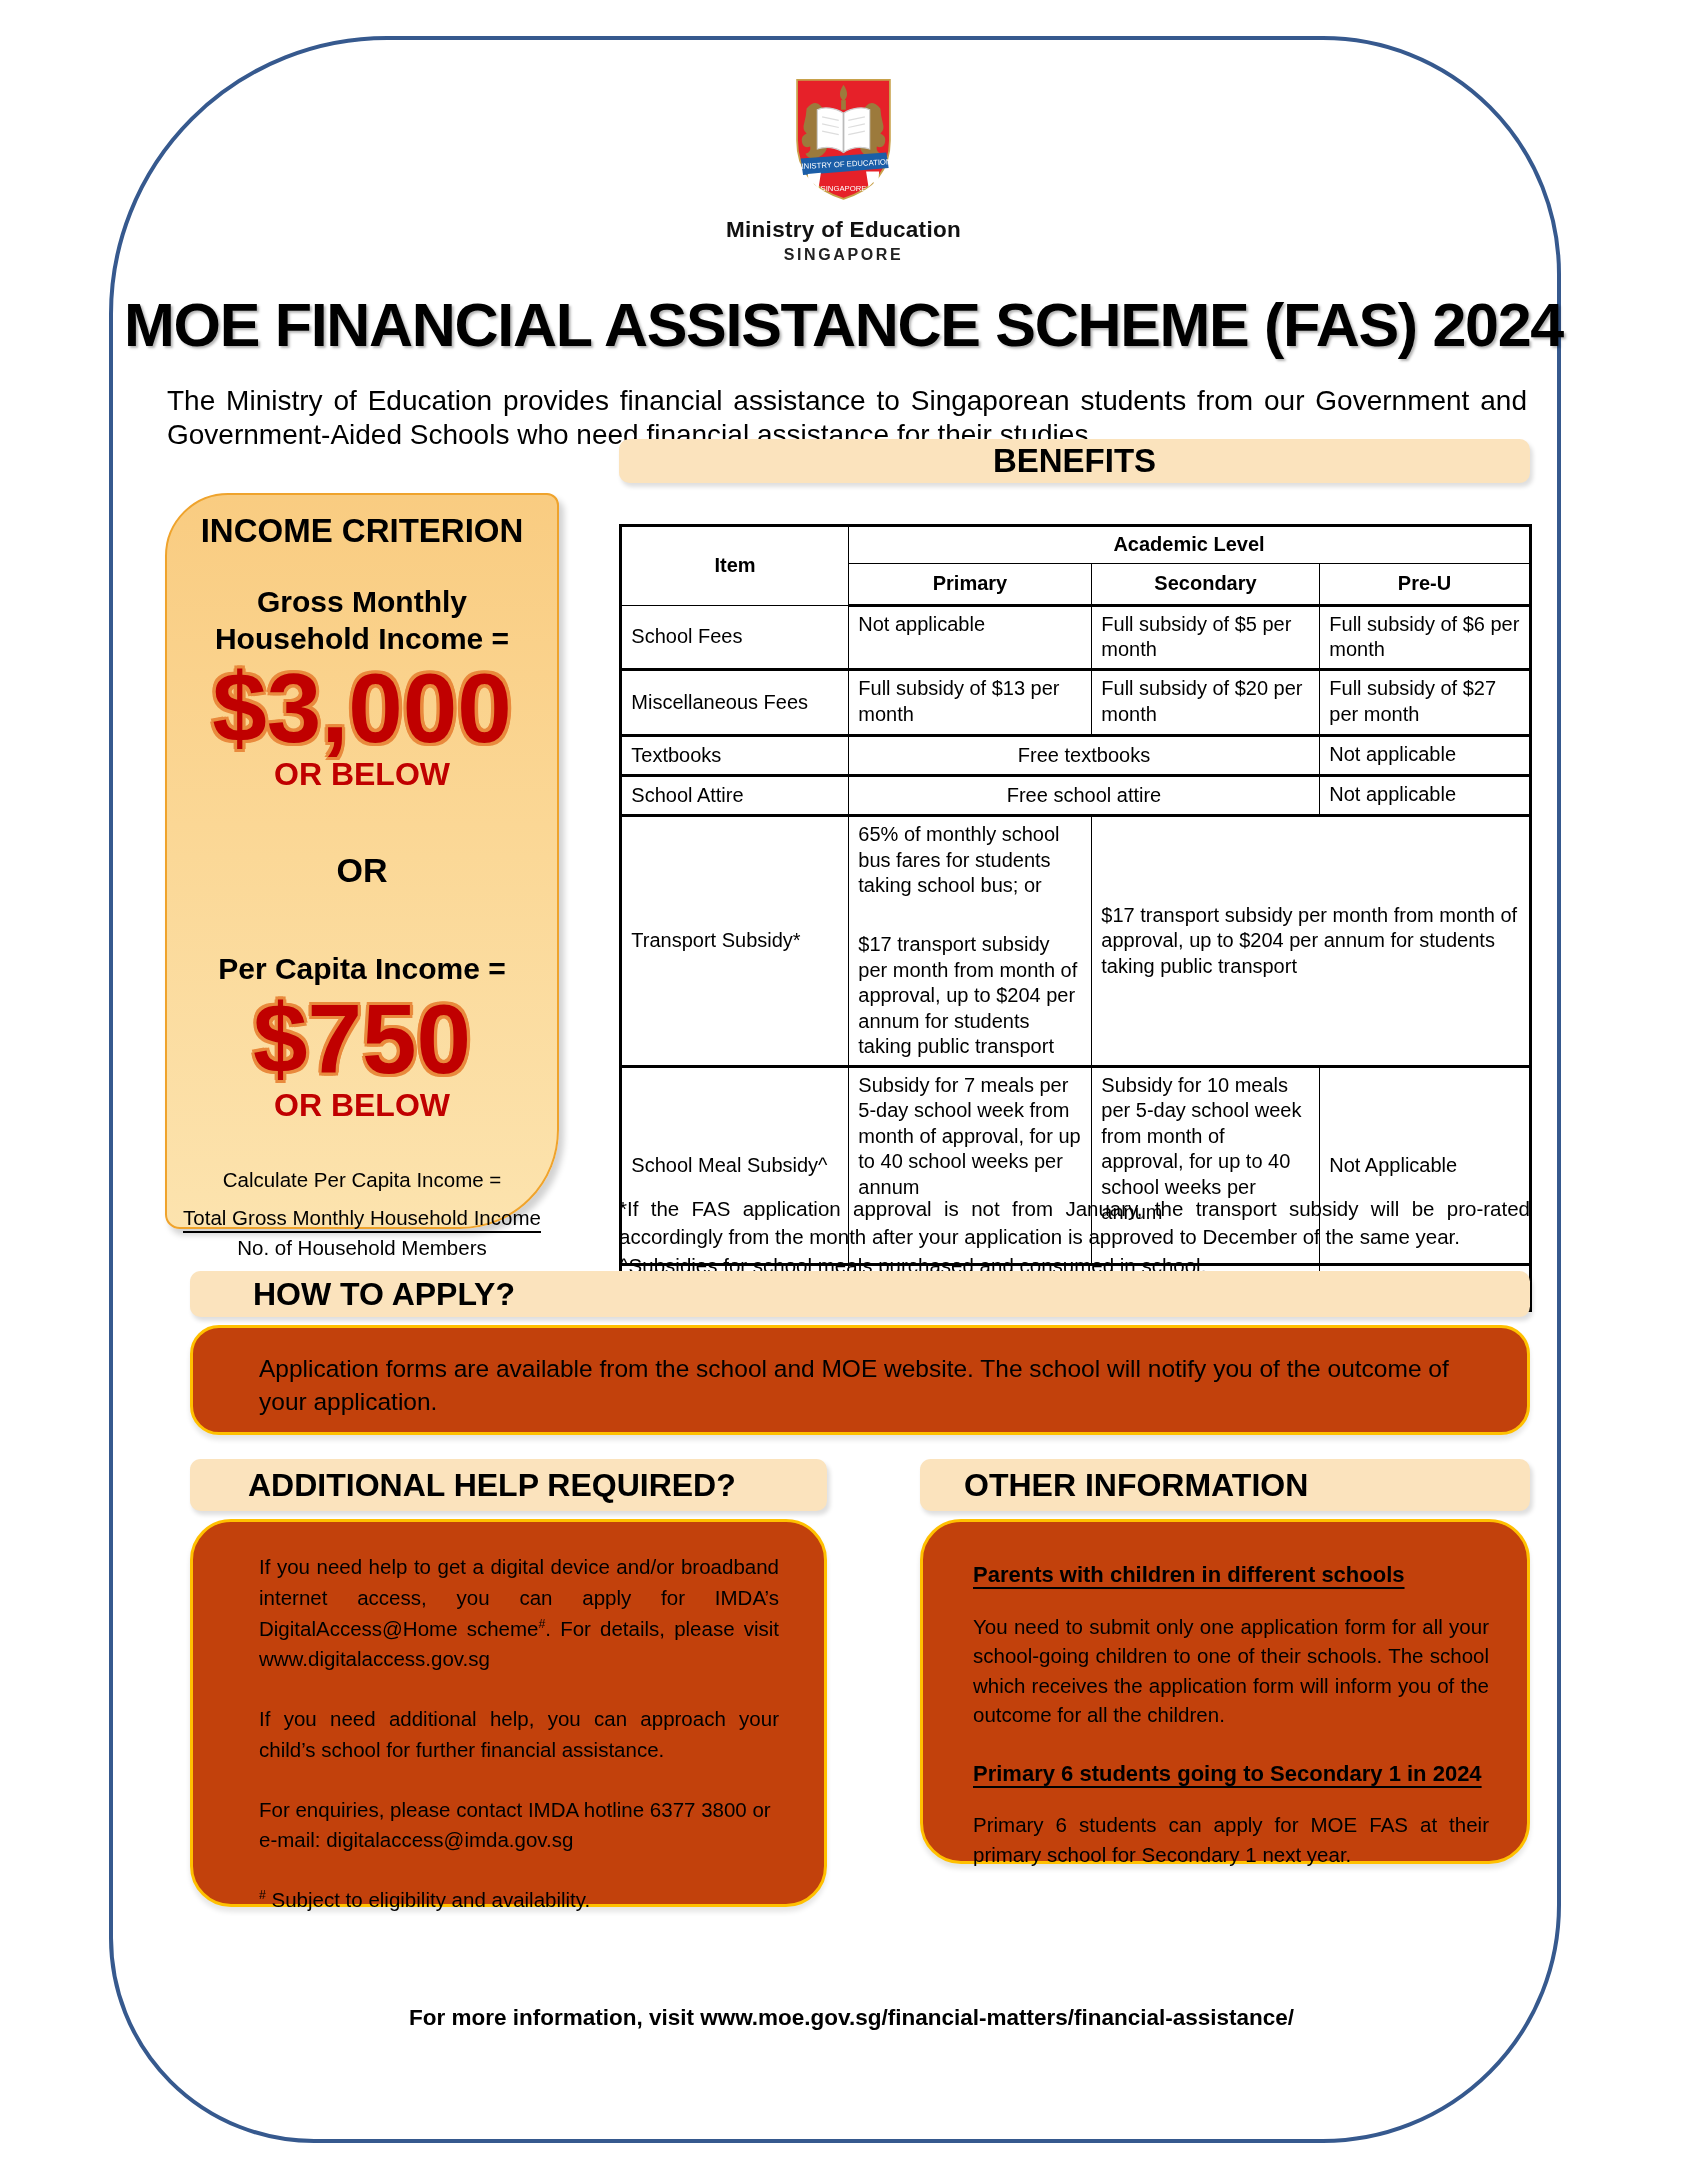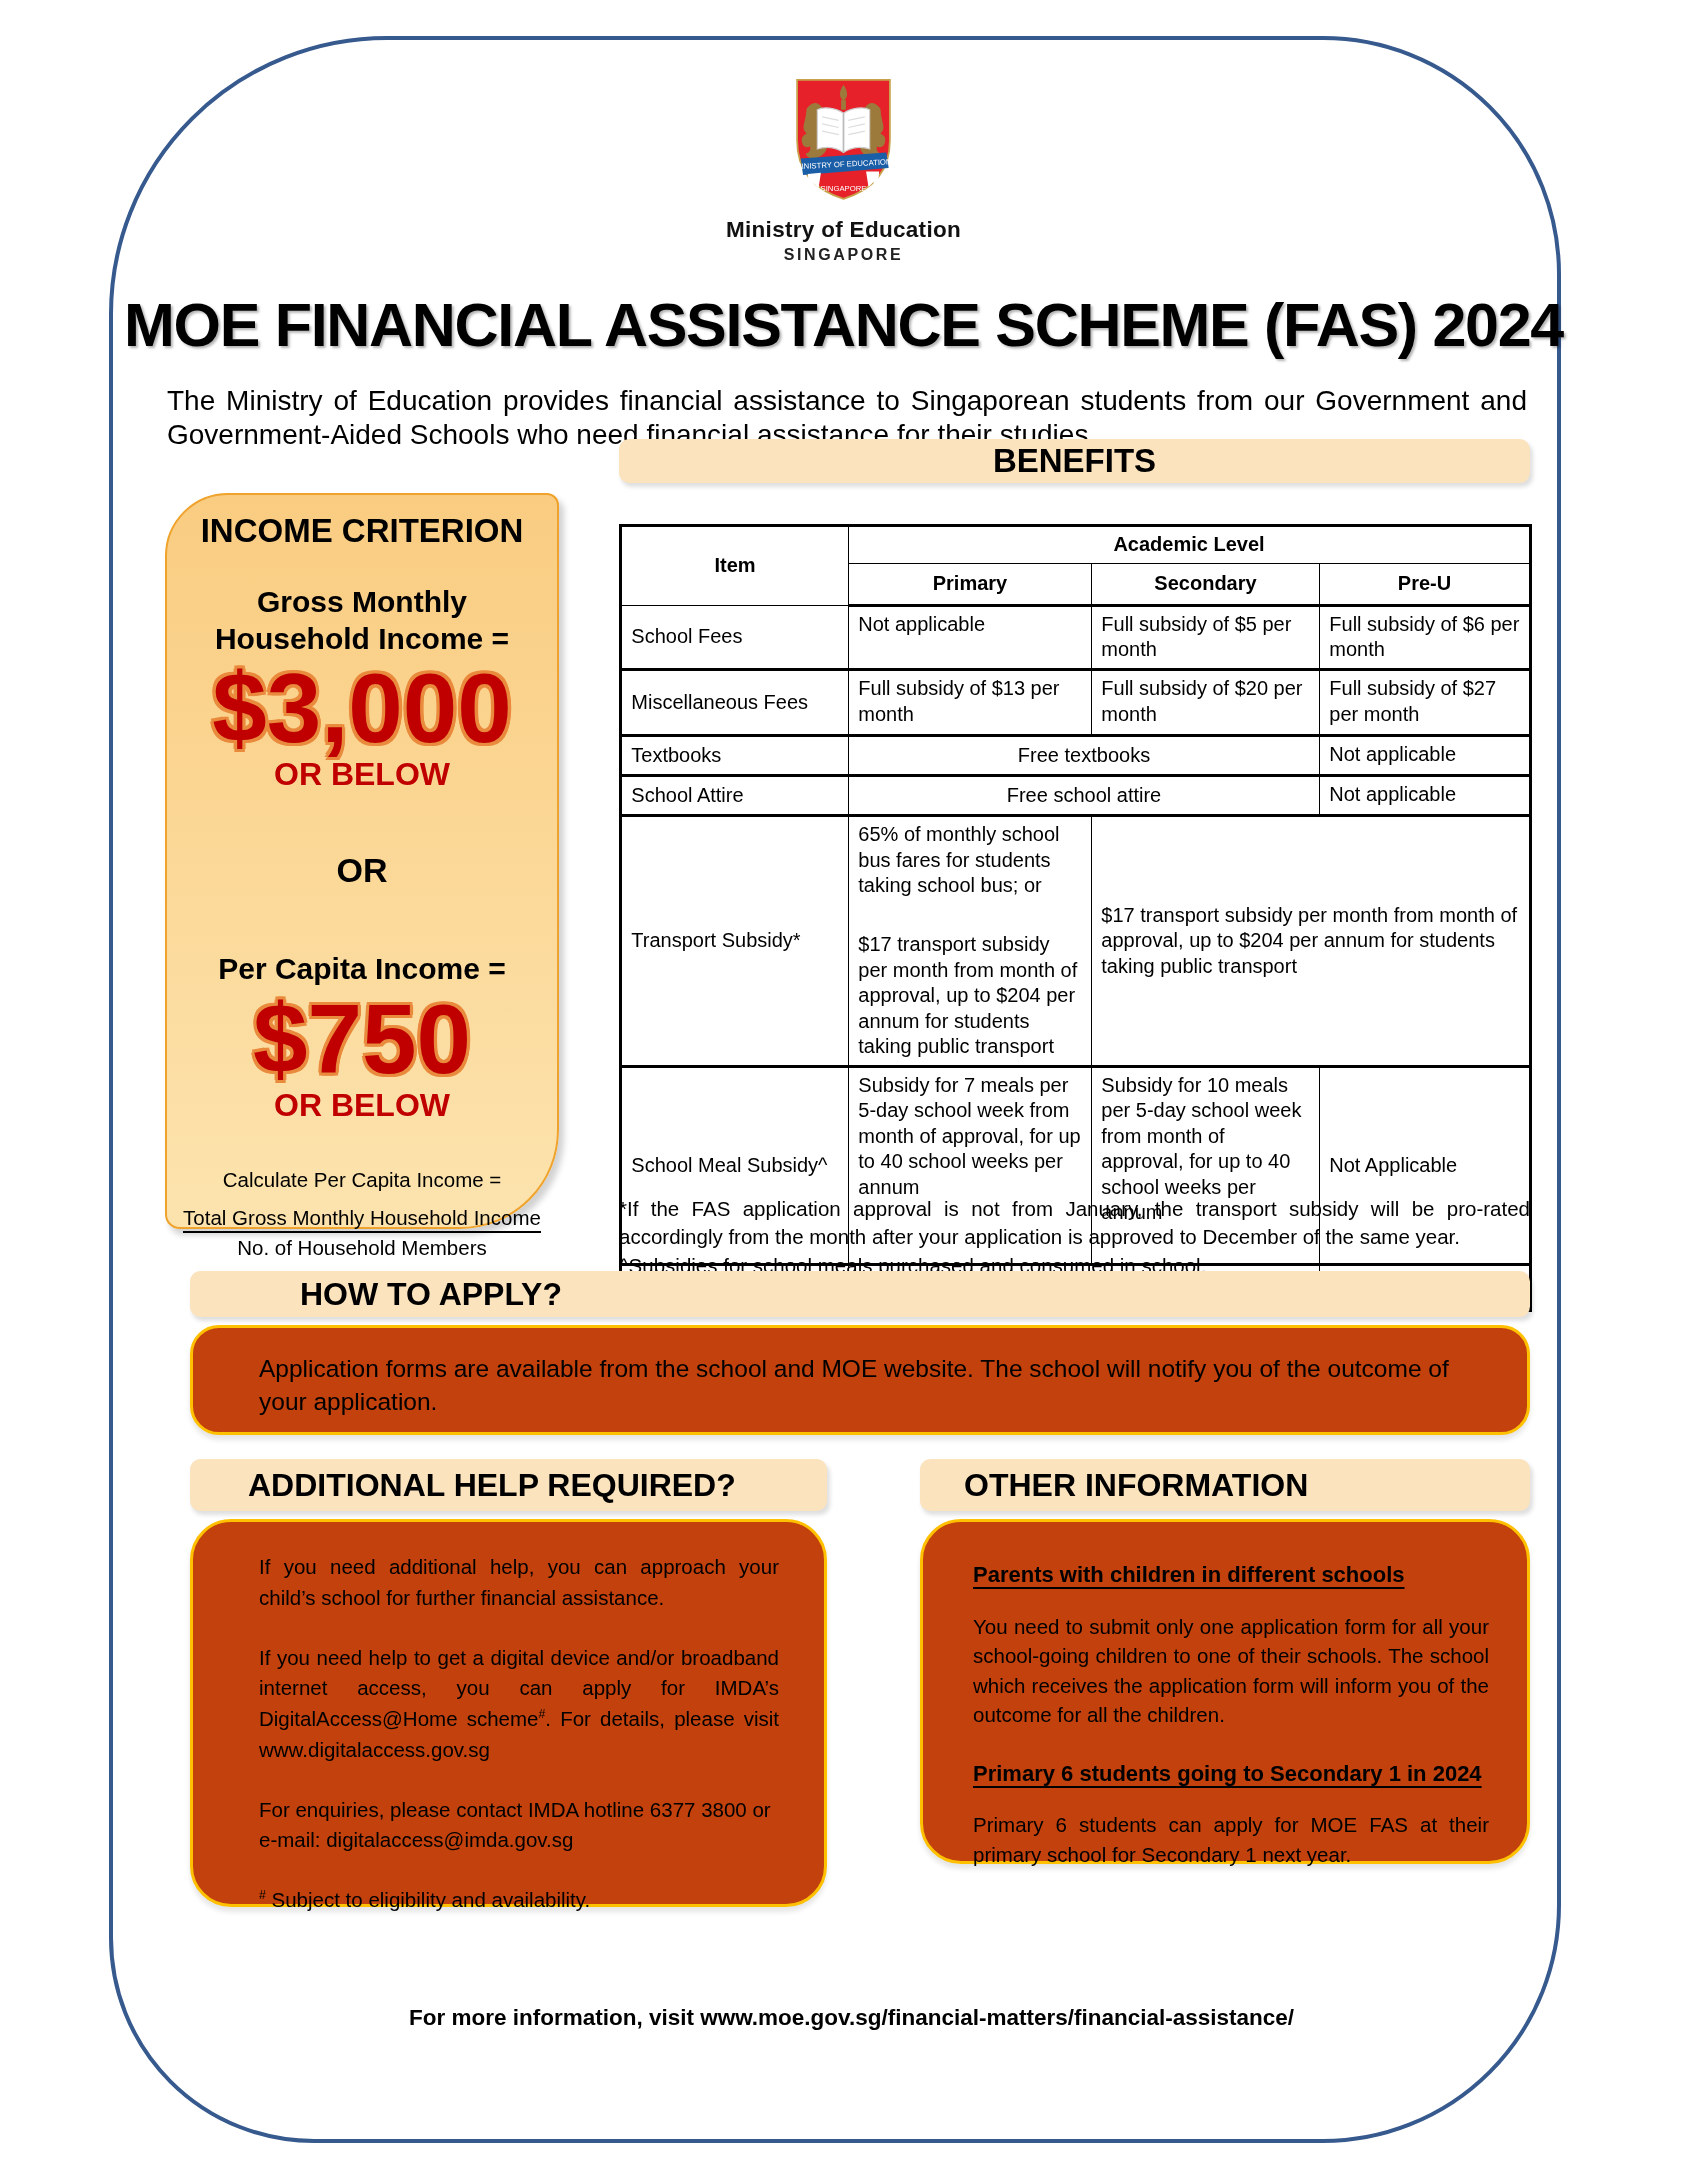--- a/index.html
+++ b/index.html
@@ -58,7 +58,7 @@
     font-weight:bold; color:#000; display:flex; align-items:center;
   }
   #benefits-band{left:619px; top:439px; width:911px; height:44px; justify-content:center; font-size:33px;}
-  #how-band{left:190px; top:1271px; width:1340px; height:46px; padding-left:110px; font-size:32px; box-sizing:border-box;}
+  #how-band{left:190px; top:1271px; width:1340px; height:46px; padding-left:63px; font-size:32px; box-sizing:border-box;}
   #add-band{left:190px; top:1459px; width:637px; height:52px; padding-left:58px; font-size:32px; box-sizing:border-box;}
   #other-band{left:920px; top:1459px; width:610px; height:52px; padding-left:44px; font-size:32px; box-sizing:border-box;}
   

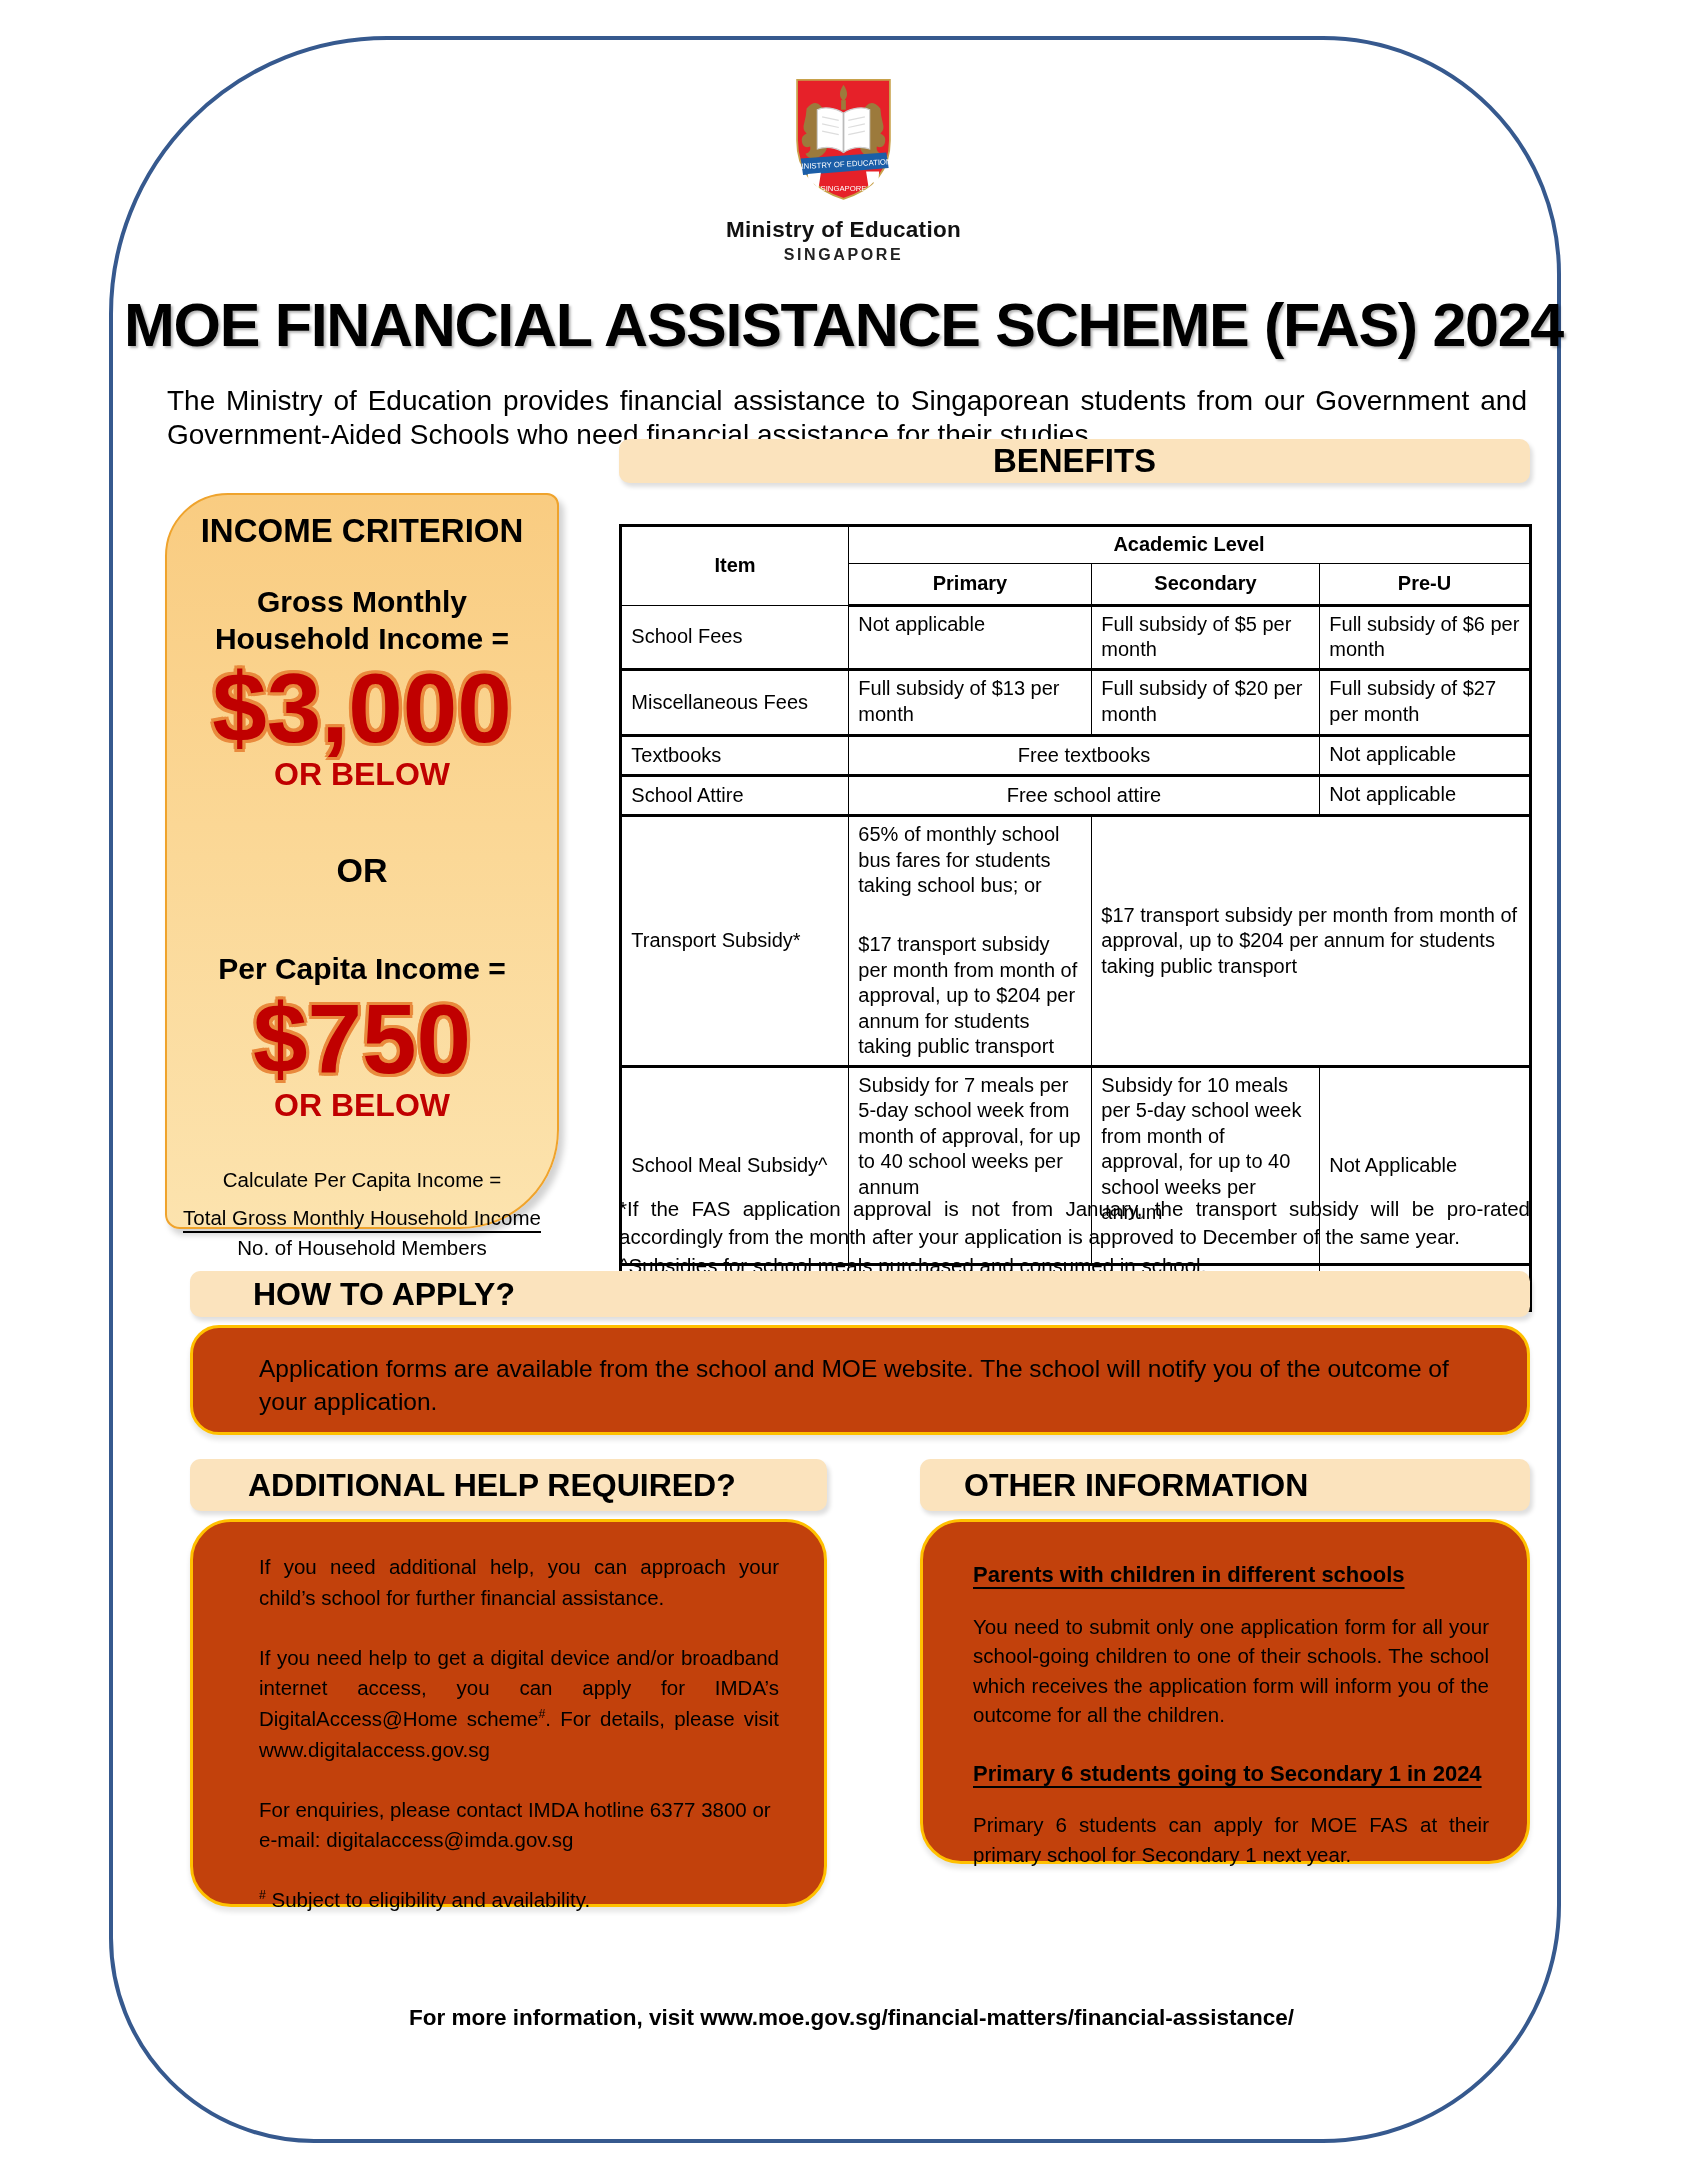--- a/index.html
+++ b/index.html
@@ -239,8 +239,8 @@
     <span>ADDITIONAL HELP REQUIRED?</span>
   </div>
   <div id="add-box" class="goldbox">
+    <p class="just"><span>If you need help to get a digital device and/or broadband internet access, you can apply for IMDA’s DigitalAccess@Home scheme</span><sup>#</sup><span>.  For details, please visit www.digitalaccess.gov.sg</span></p>
     <p class="just">If you need additional help, you can approach your child’s school for further financial assistance.</p>
-    <p class="just"><span>If you need help to get a digital device and/or broadband internet access, you can apply for IMDA’s DigitalAccess@Home scheme</span><sup>#</sup><span>.  For details, please visit www.digitalaccess.gov.sg</span></p>
     <p>For enquiries, please contact IMDA hotline 6377 3800 or e-mail: digitalaccess@imda.gov.sg</p>
     <p><sup>#</sup><span> Subject to eligibility and availability.</span></p>
   </div>

